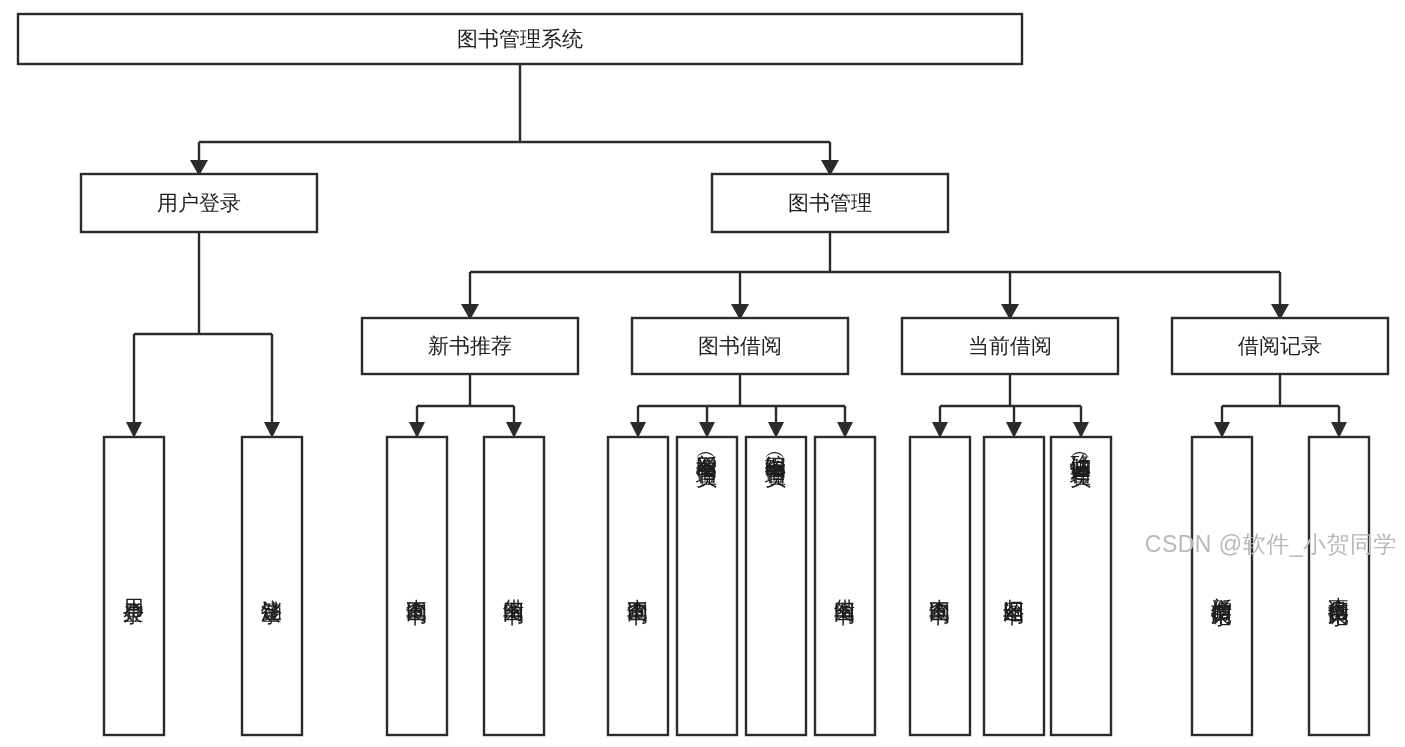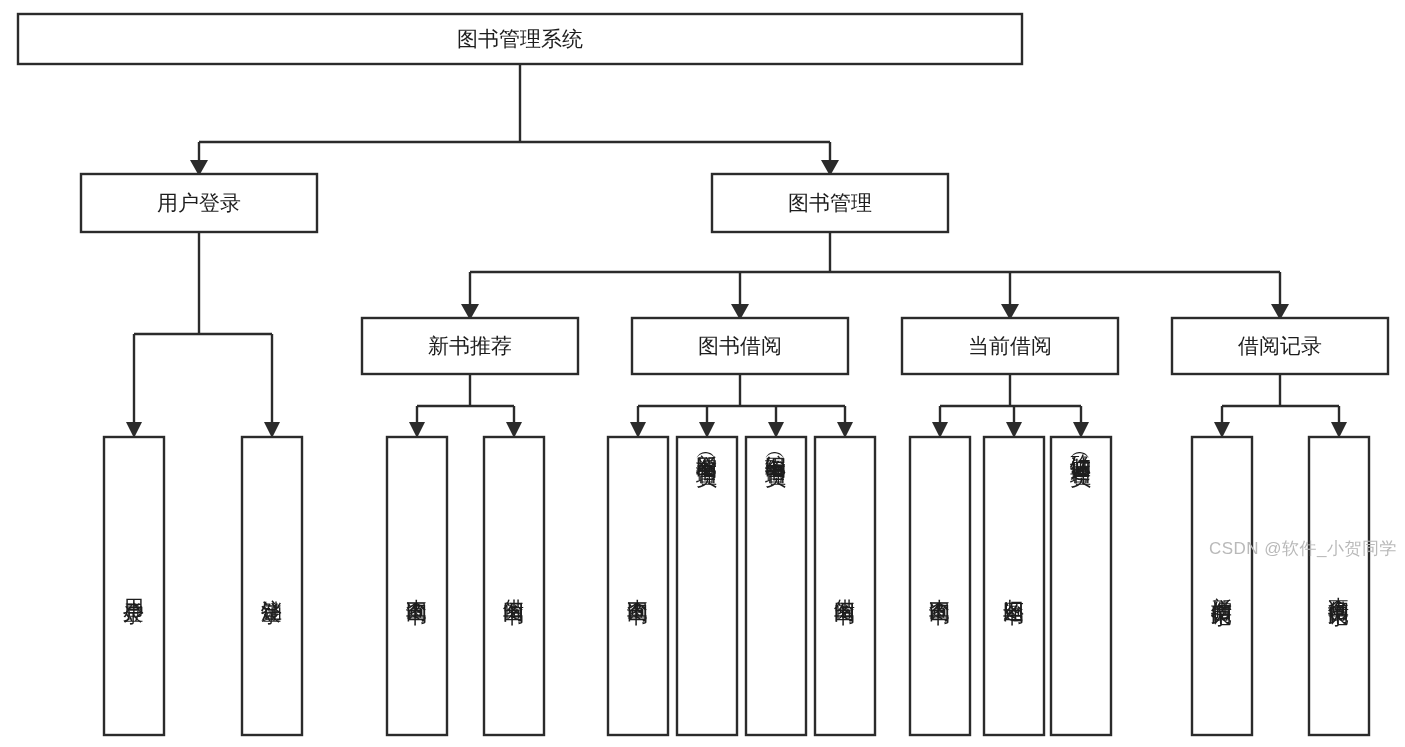--- a/index.html
+++ b/index.html
@@ -73,7 +73,7 @@
     right: 8px;
     bottom: 5px;
     font-family: "Liberation Sans", "DejaVu Sans", sans-serif;
-    font-size: 17px;
+    font-size: 23px;
     color: #b9b9b9;
     white-space: nowrap;
     letter-spacing: 0.5px;

